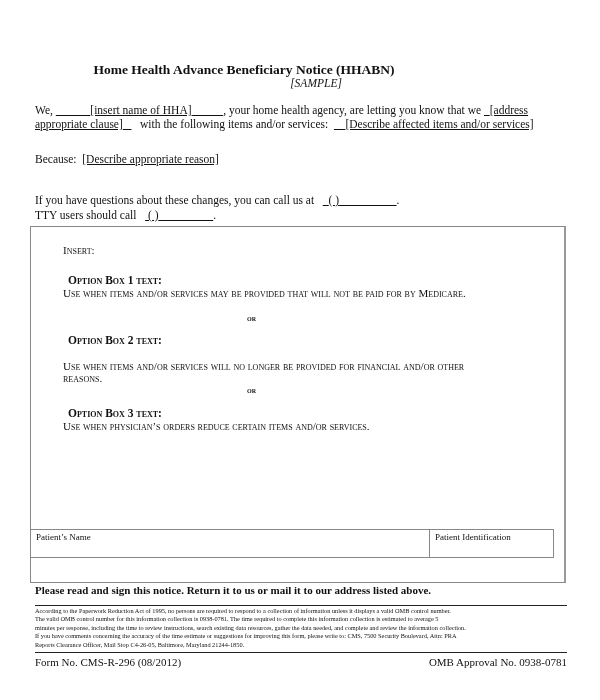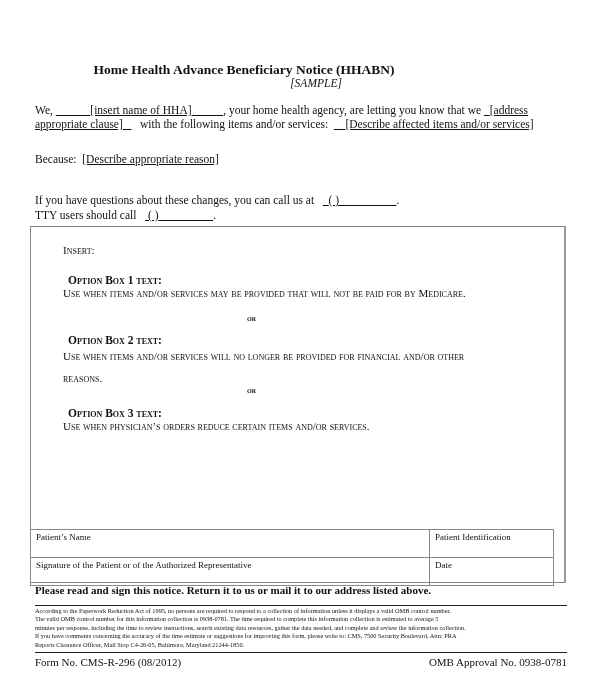--- a/index.html
+++ b/index.html
@@ -76,7 +76,7 @@
 <div class="abs or" style="left:247px; top:313px;">or</div>
 
 <div class="abs opt-head" style="left:68px; top:334px;">Option Box 2 text:</div>
-<div class="abs sc" style="left:63px; top:350px; white-space:nowrap;">Use when items and/or services will no longer be provided for financial and/or other</div>
+<div class="abs sc" style="left:63px; top:360px; white-space:nowrap;">Use when items and/or services will no longer be provided for financial and/or other</div>
 <div class="abs sc" style="left:63px; top:360px;margin-top:12px;">reasons.</div>
 
 <div class="abs or" style="left:247px; top:385px;">or</div>

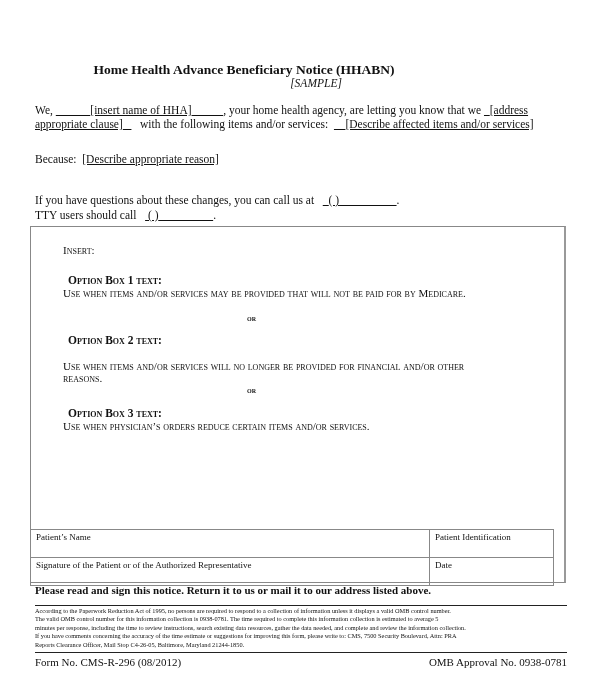--- a/index.html
+++ b/index.html
@@ -90,10 +90,6 @@
     <td style="width:388px;"><span>Patient’s Name</span></td>
     <td><span>Patient Identification</span></td>
   </tr>
-  <tr>
-    <td><span>Signature of the Patient or of the Authorized Representative</span></td>
-    <td><span>Date</span></td>
-  </tr>
 </tbody>
   </table>
 

